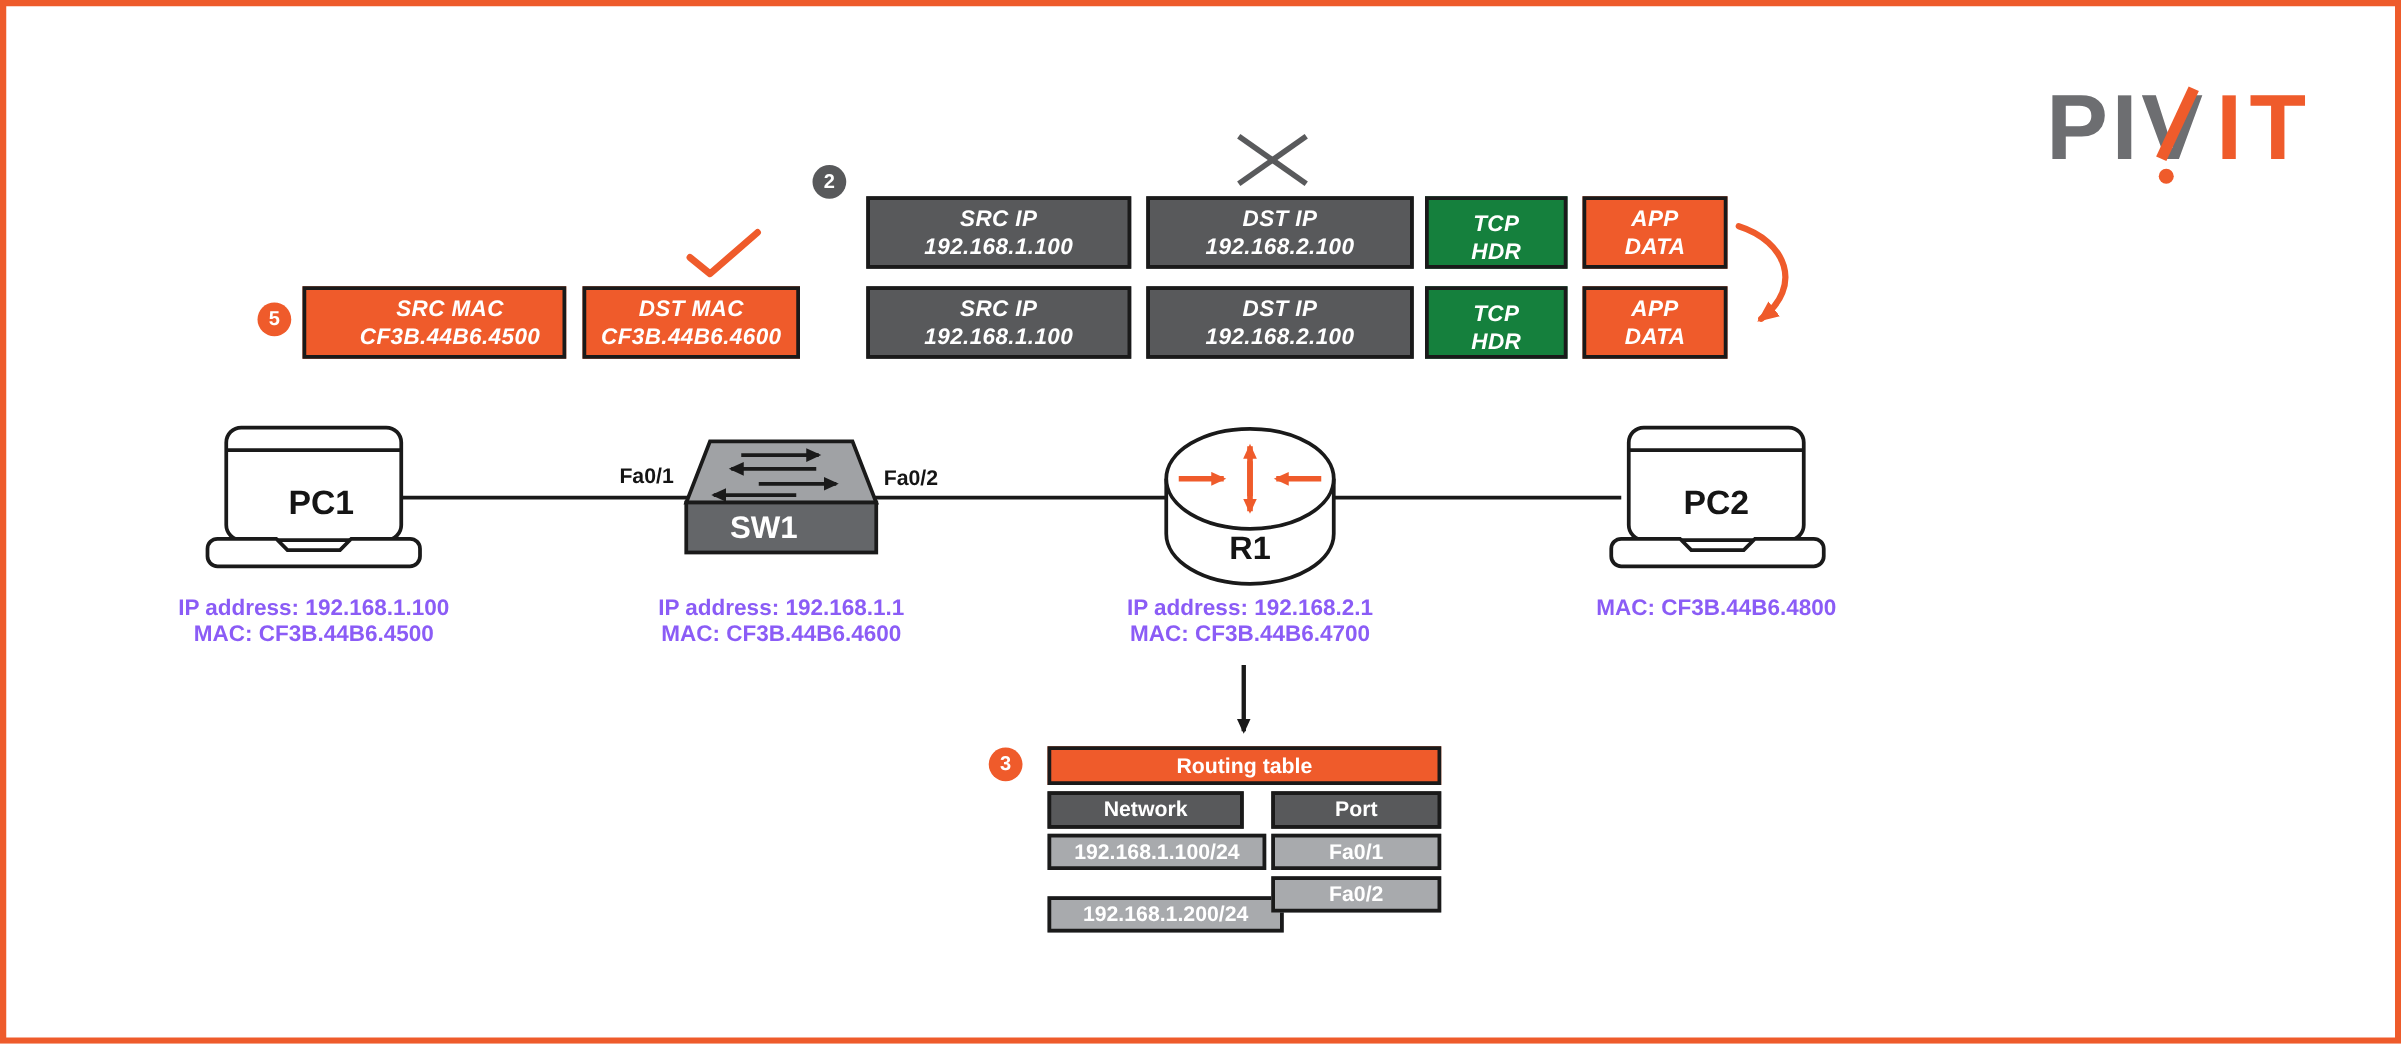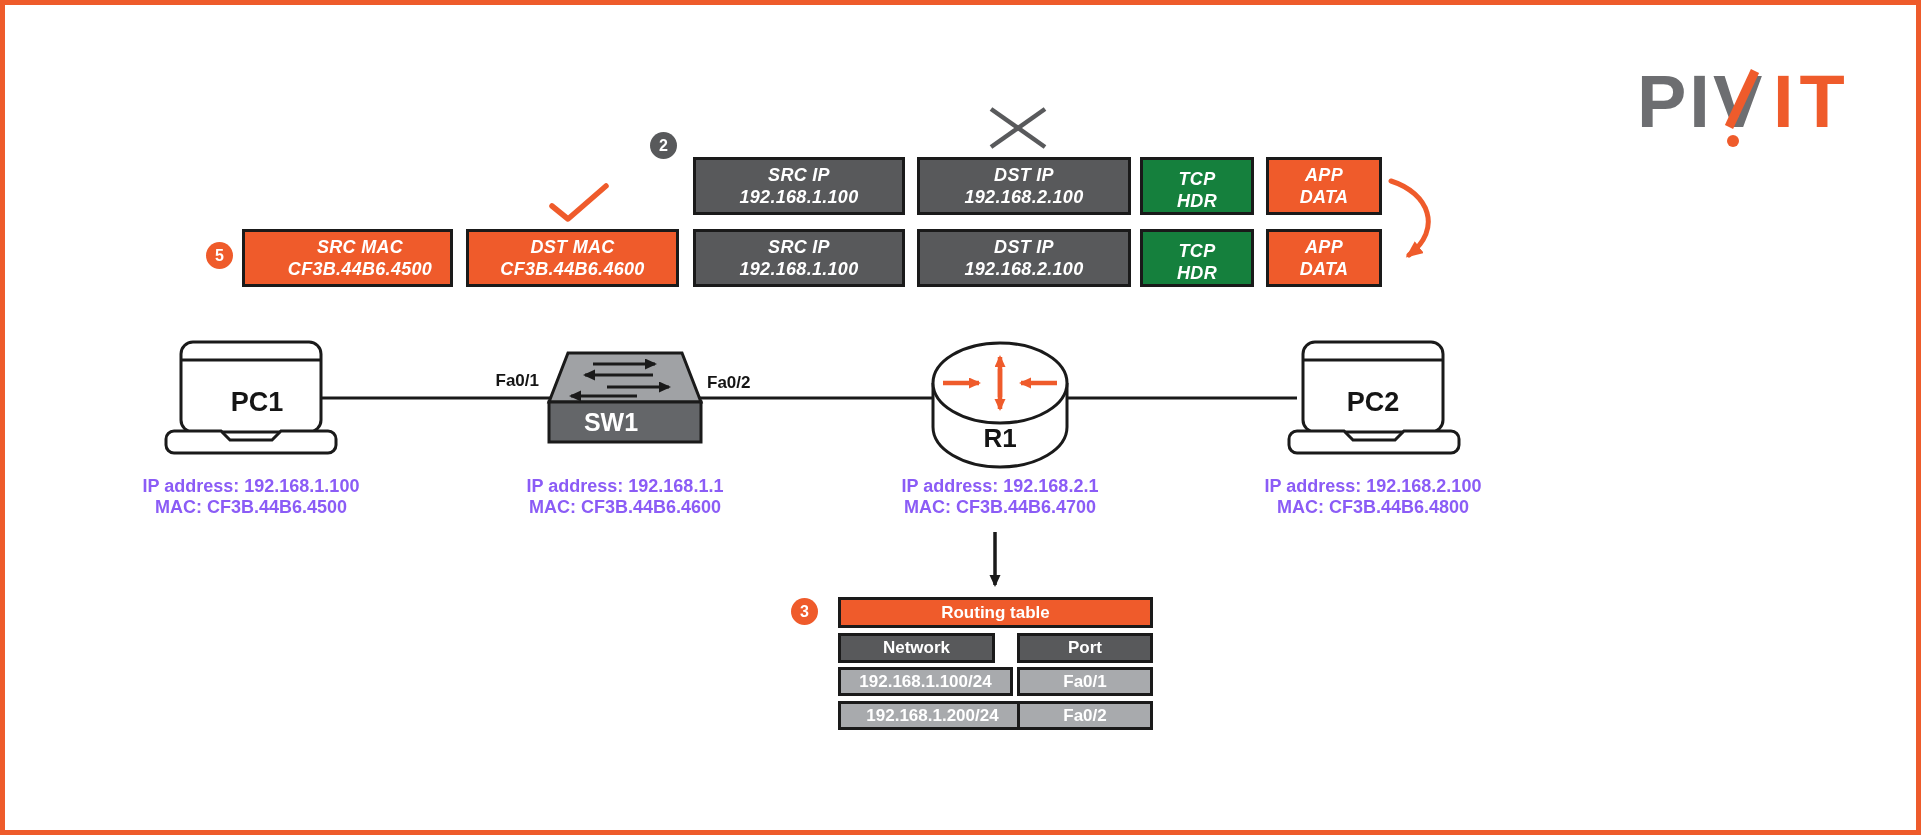--- a/index.html
+++ b/index.html
@@ -167,7 +167,7 @@
     <span>SRC MAC</span>
     <span>CF3B.44B6.4500</span>
   </div>
-  <div class="pkt orange" style="left:461px; top:224px; width:213px;">
+  <div class="pkt orange" style="left:461px; top:224px; width:174px;">
     <span>DST MAC</span>
     <span>CF3B.44B6.4600</span>
   </div>

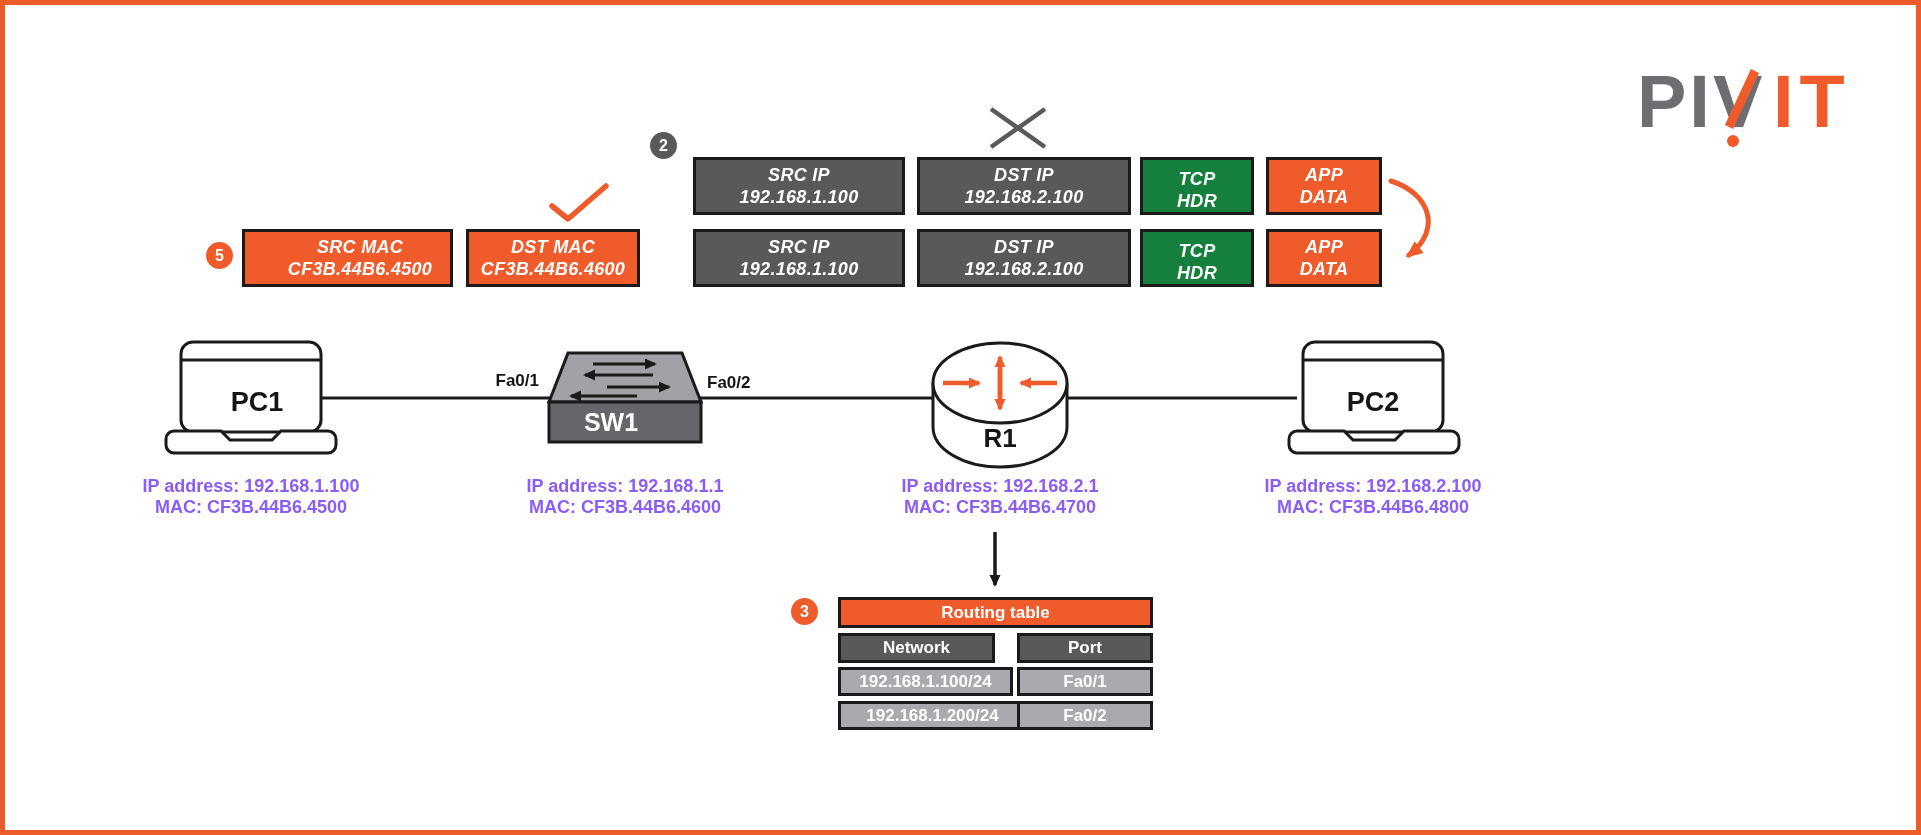--- a/index.html
+++ b/index.html
@@ -209,7 +209,6 @@
     <div>MAC: CF3B.44B6.4700</div>
   </div>
   <div class="caption" style="left:1208px; top:471px;">
-    <div>IP address: 192.168.2.100</div>
     <div>MAC: CF3B.44B6.4800</div>
   </div>
 

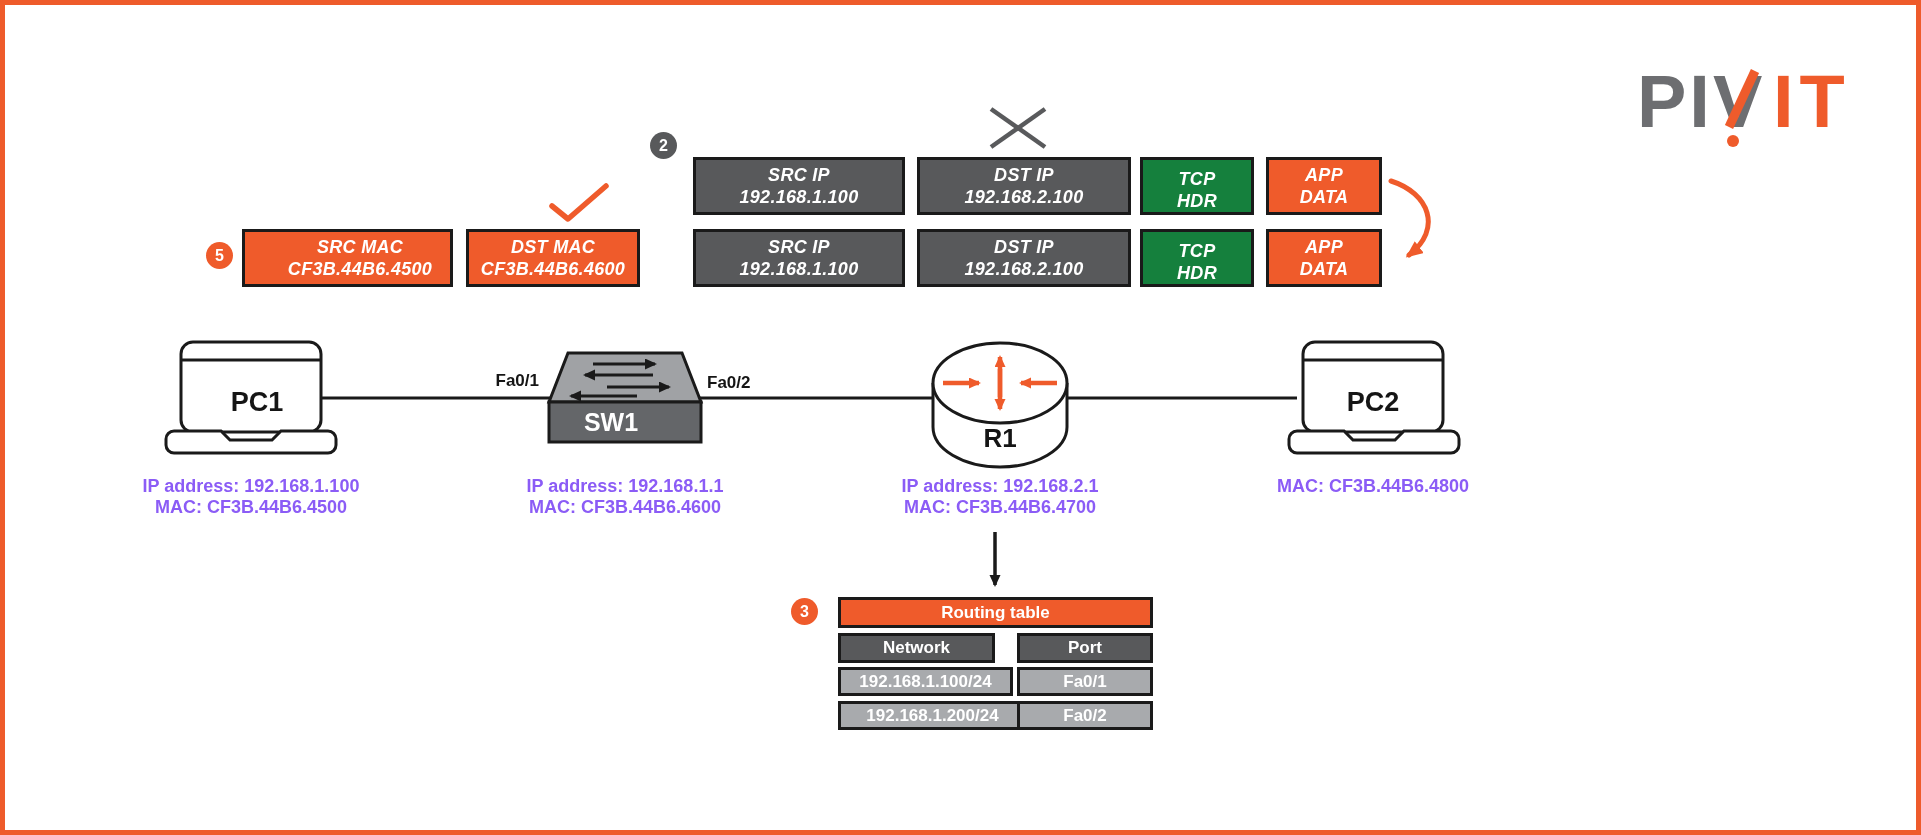--- a/index.html
+++ b/index.html
@@ -222,7 +222,7 @@
   <div class="rt-cell rt-data" style="left:833px; top:662px; width:175px; height:29px;">192.168.1.100/24</div>
   <div class="rt-cell rt-data" style="left:1012px; top:662px; width:136px; height:29px;">Fa0/1</div>
 
-  <div class="rt-cell rt-data" style="left:833px; top:696px; width:189px; height:29px;">192.168.1.200/24</div>
+  <div class="rt-cell rt-data" style="left:833px; top:712px; width:189px; height:29px;">192.168.1.200/24</div>
   <div class="rt-cell rt-data" style="left:1012px; top:696px; width:136px; height:29px;">Fa0/2</div>
 
 </div>

